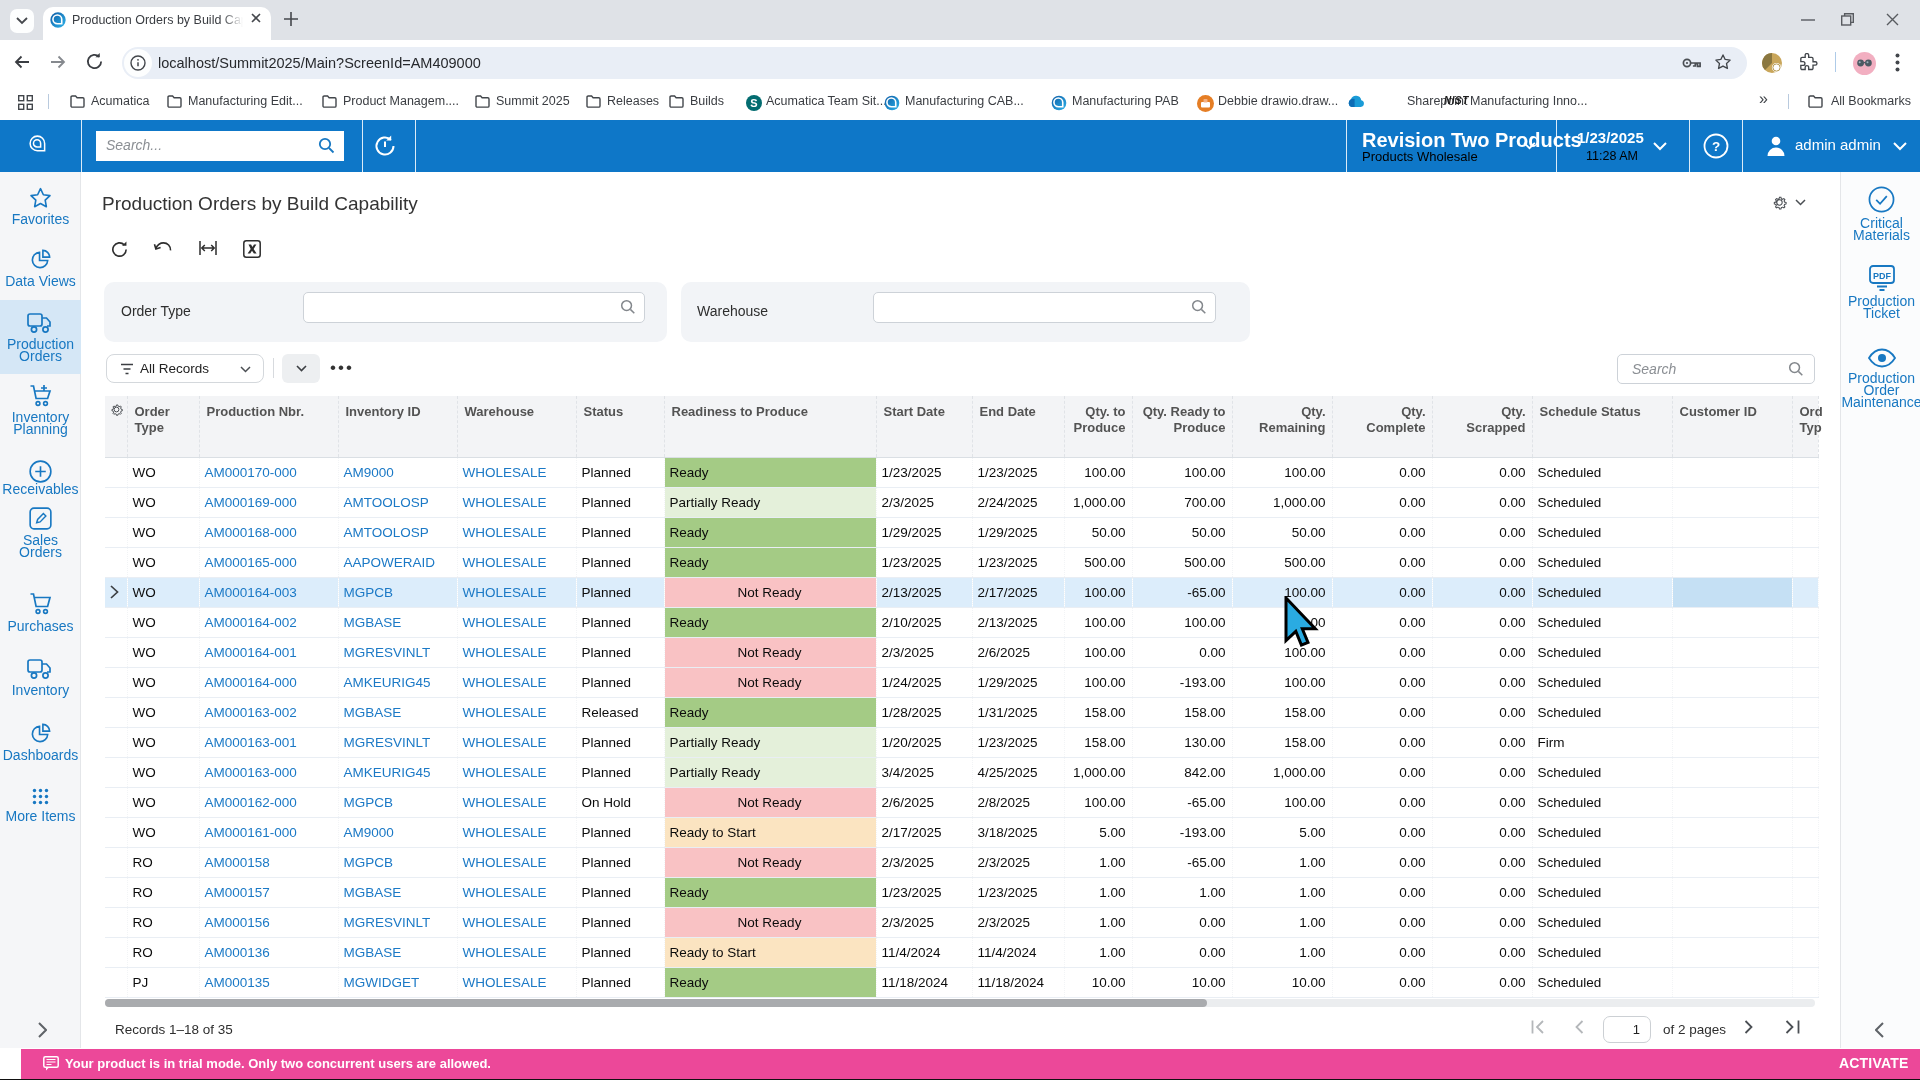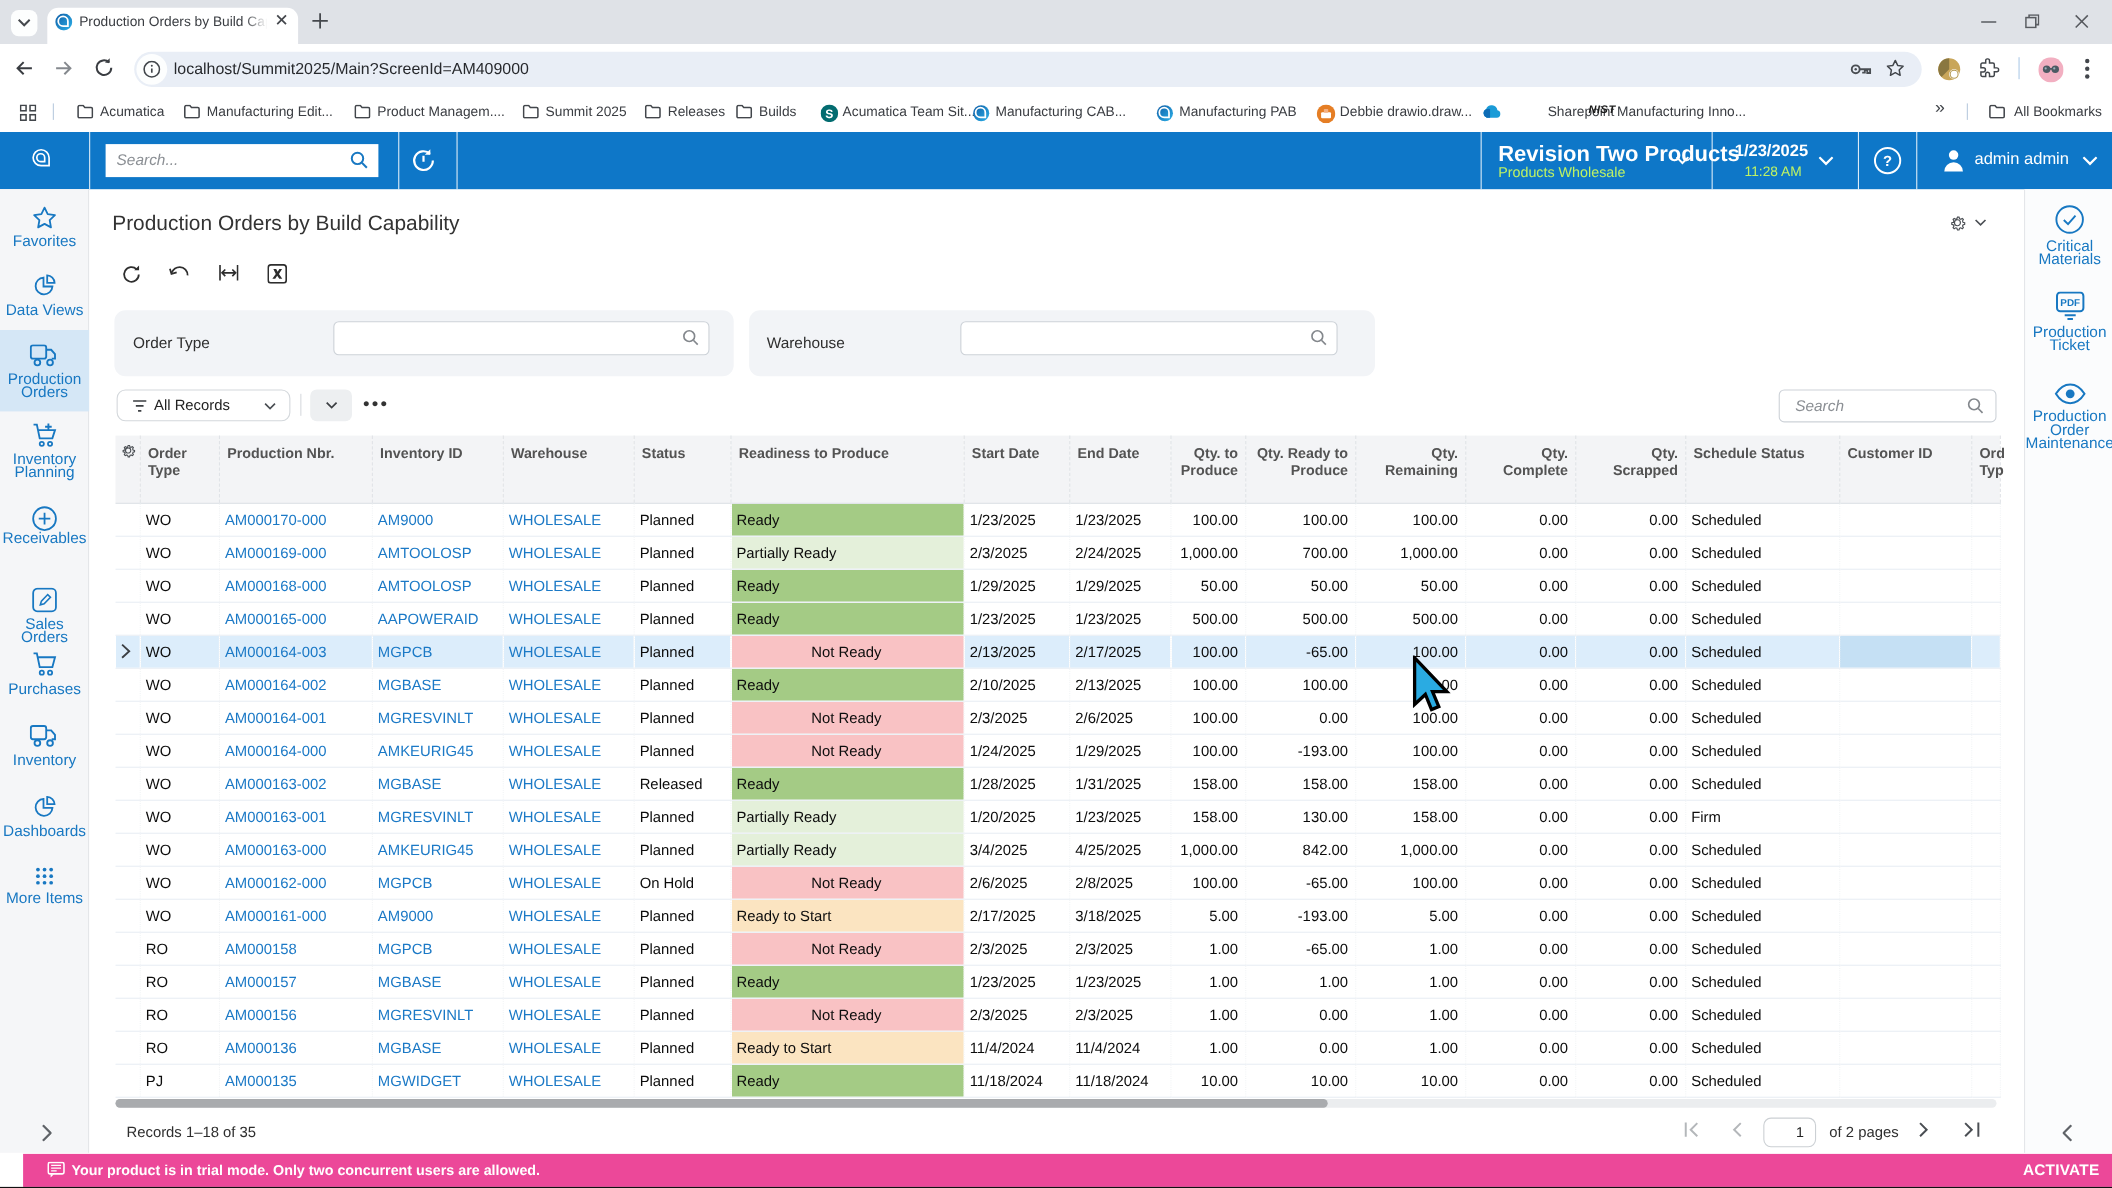--- a/index.html
+++ b/index.html
@@ -35,7 +35,7 @@
 #hsearch { position:absolute; left:96px; top:11px; width:248px; height:30px; background:#fff; }
 #hsearch span { position:absolute; left:10px; top:6px; font-size:14px; font-style:italic; color:#8b8f94; }
 .hbold { font-weight:bold; font-size:15px; color:#fff; }
-.hsmall { font-size:13.5px; color:#bef264;text-align:center; }
+.hsmall { font-size:13.5px; color:#000000;text-align:center; }
 
 
 #lsb { left:0; top:172px; width:81px; height:876px; background:#f5f6f8; border-right:1px solid #e4e6e9; }

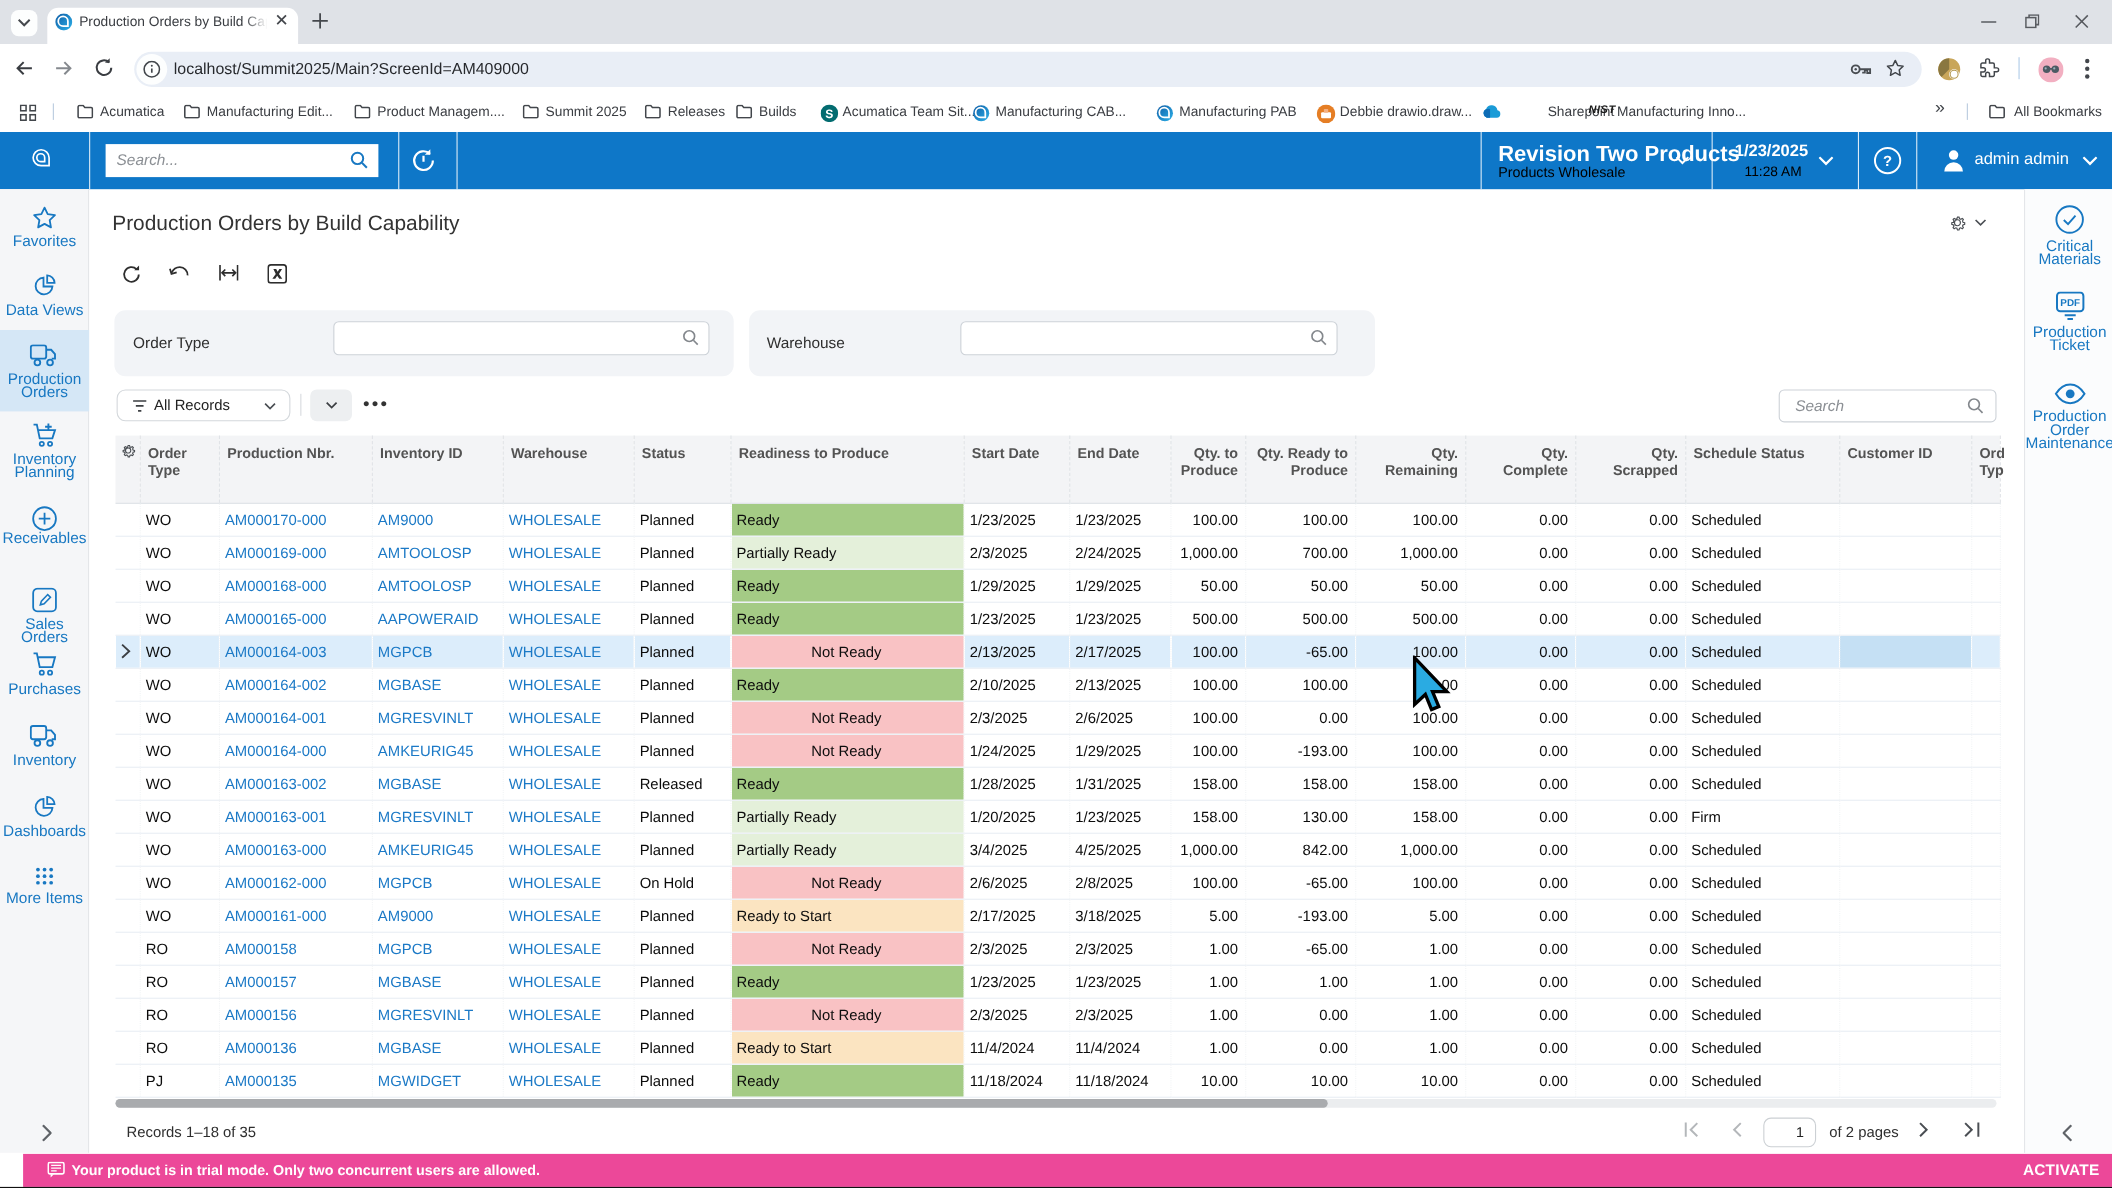--- a/index.html
+++ b/index.html
@@ -416,7 +416,7 @@
       </div>
       <div class="sblabel" style="margin-top:0;">Receivables</div>
     </div>
-  <div class="sbitem" style="top:362px;">
+  <div class="sbitem" style="top:335px;">
       <div class="sbico">
         <svg width="23" height="23" viewBox="0 0 24 24">
           <rect x="1.2" y="1.2" width="21.6" height="21.6" rx="4" fill="none" stroke="#1878c2" stroke-width="1.7"></rect>

